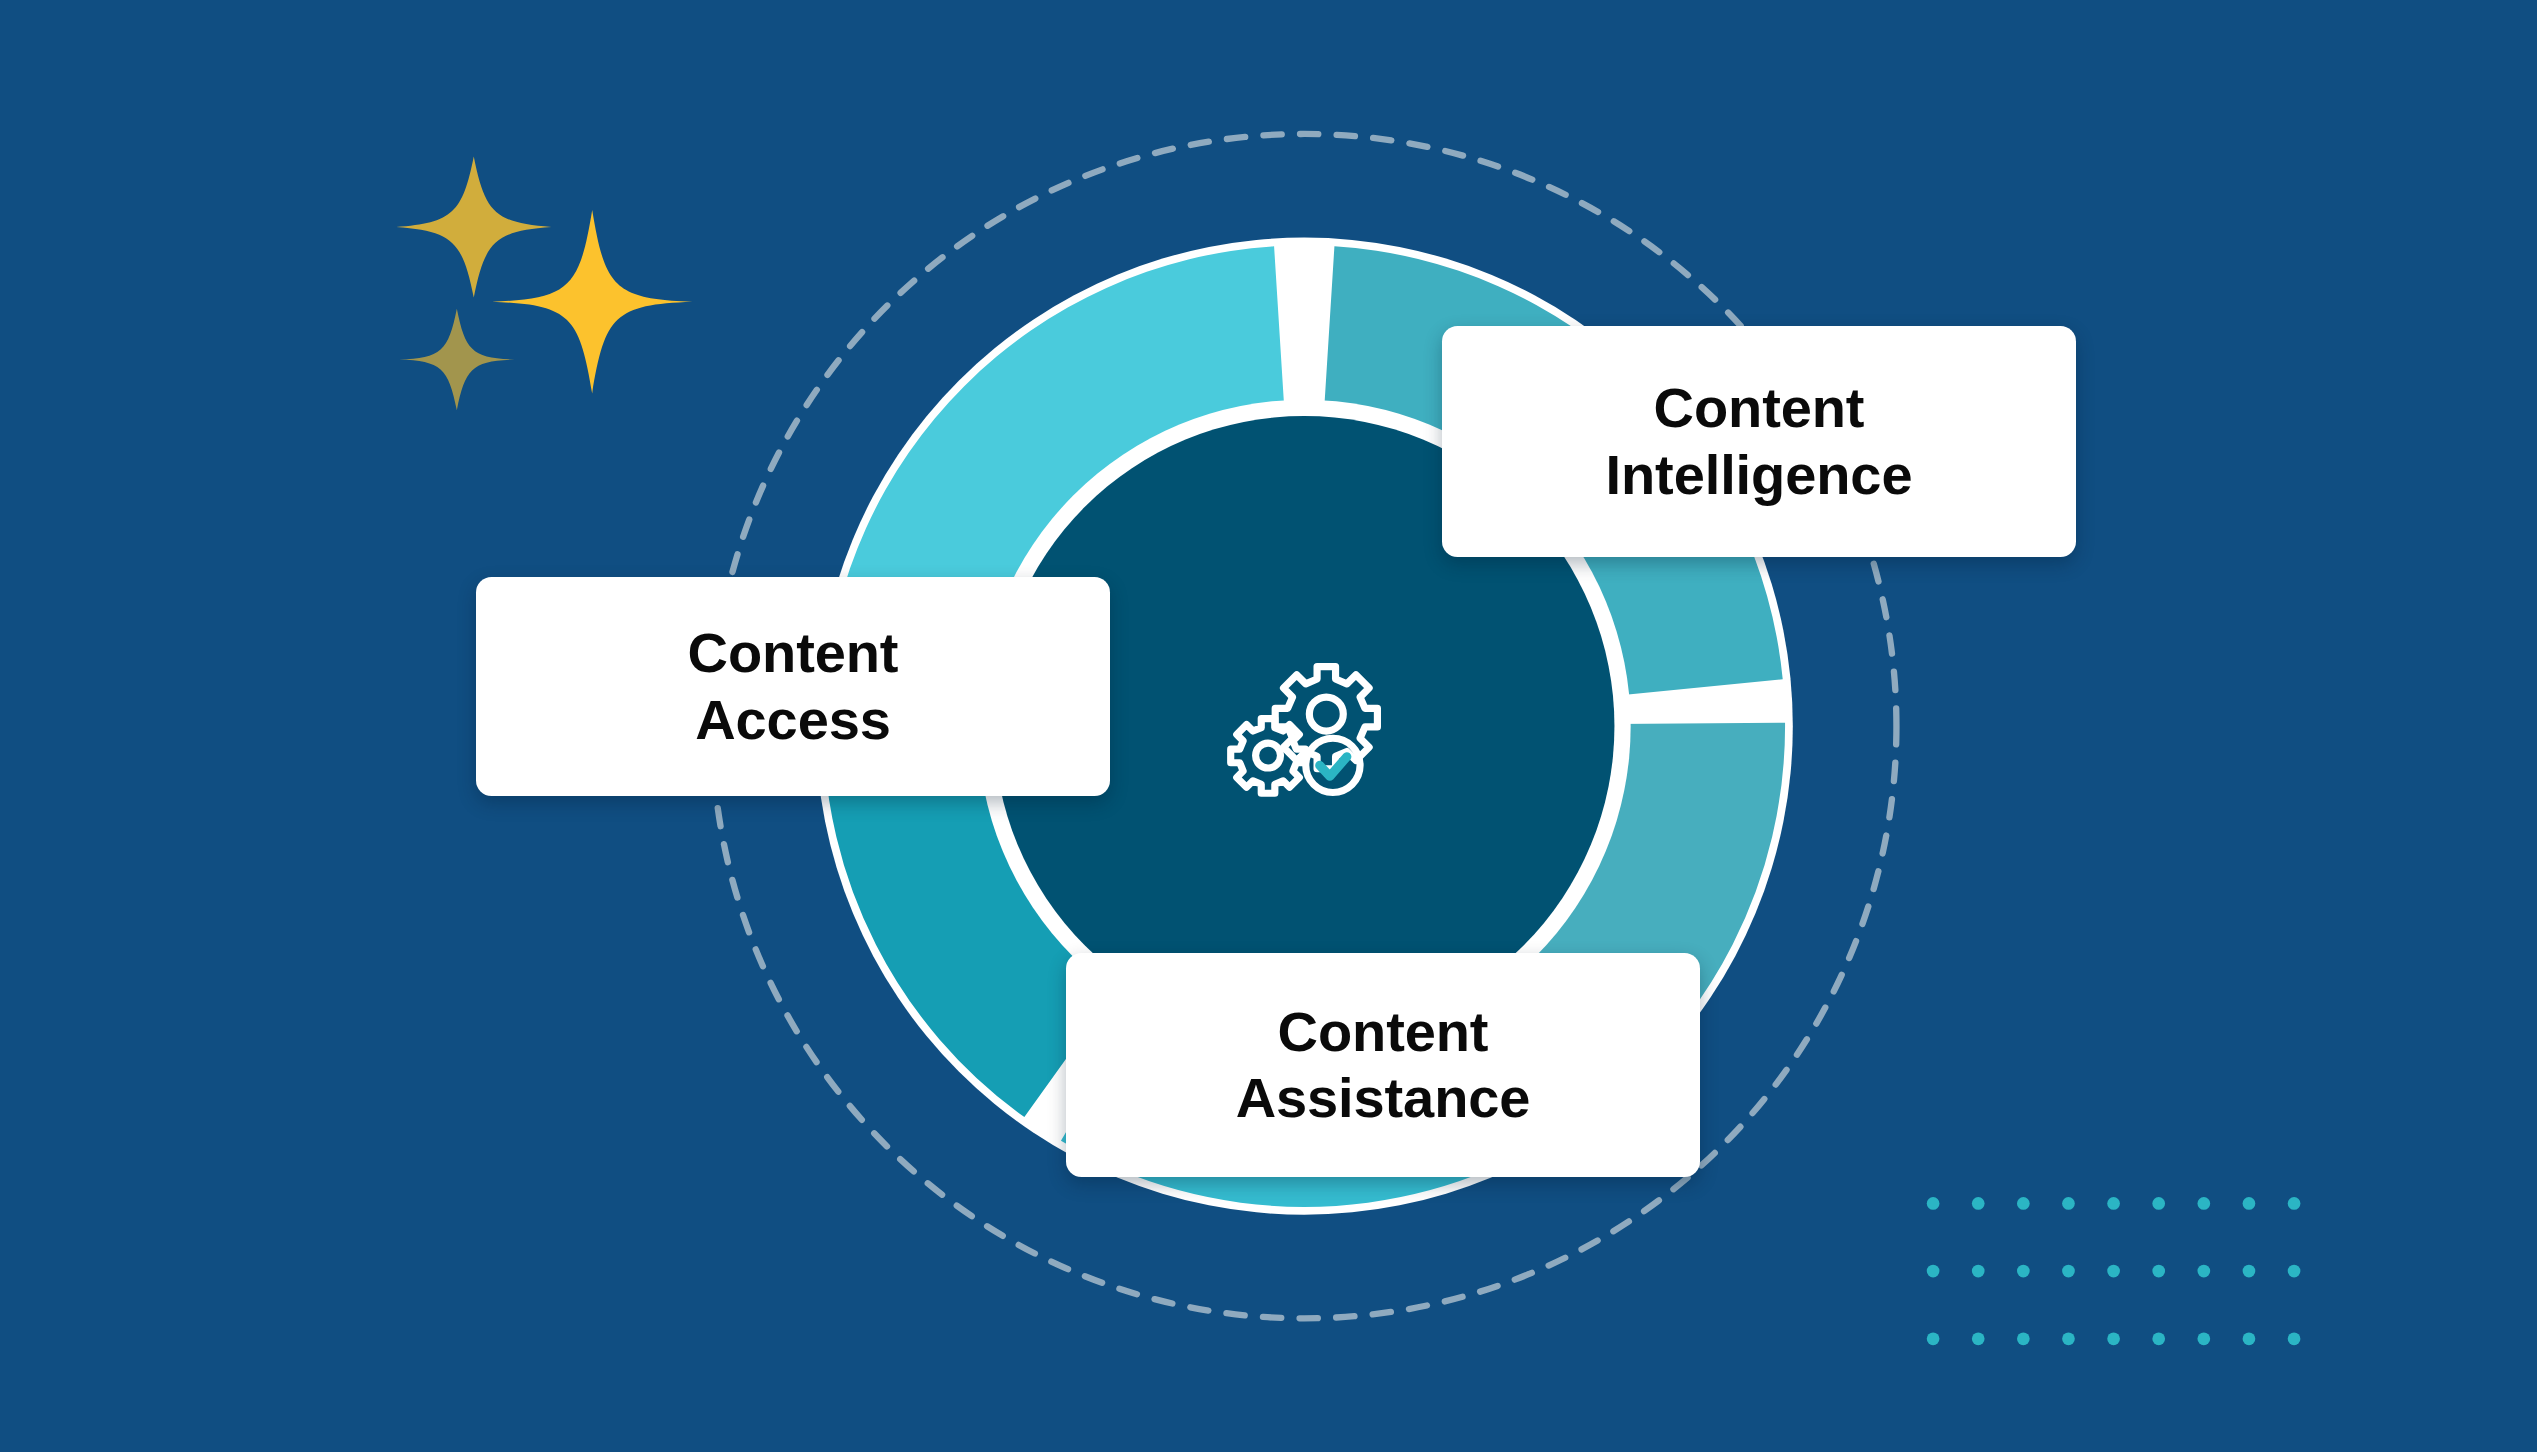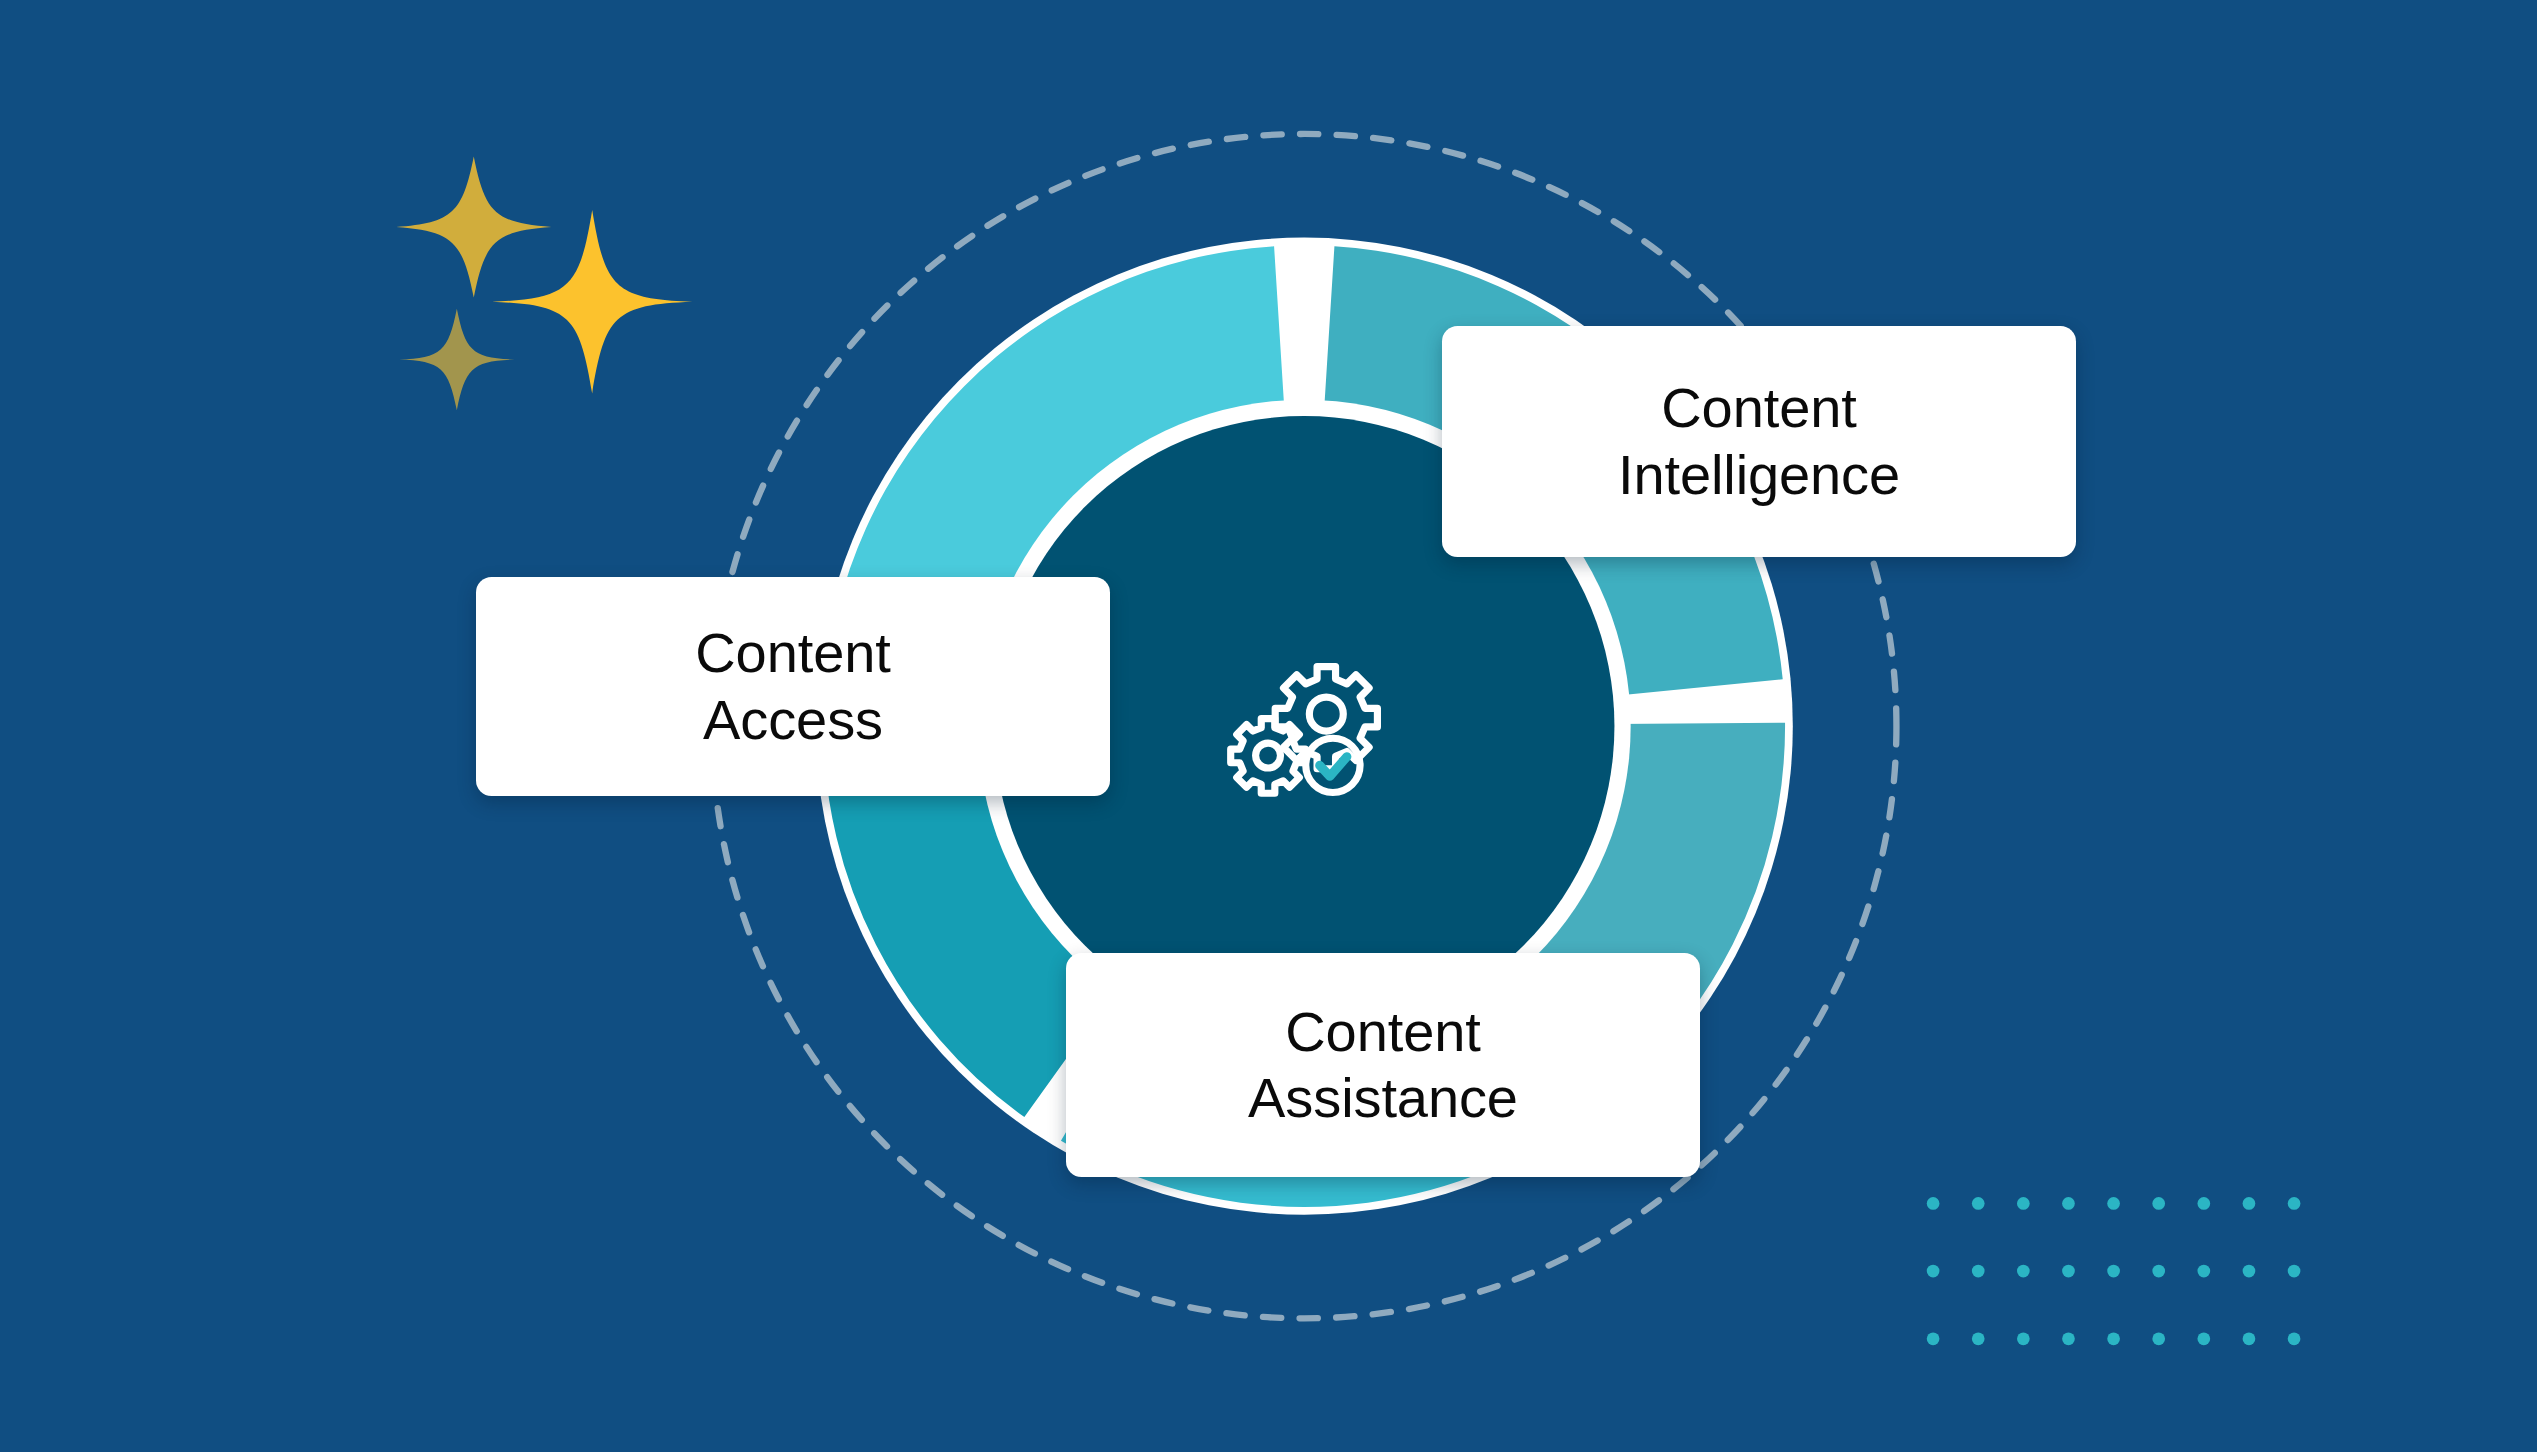--- a/index.html
+++ b/index.html
@@ -20,7 +20,7 @@
     display:flex;align-items:center;justify-content:center;
     text-align:center;
     color:#0a0a0a;
-    font-weight:400;
+    font-weight:700;
     line-height:1.18;
     letter-spacing:-0.1px;
     z-index:40;

